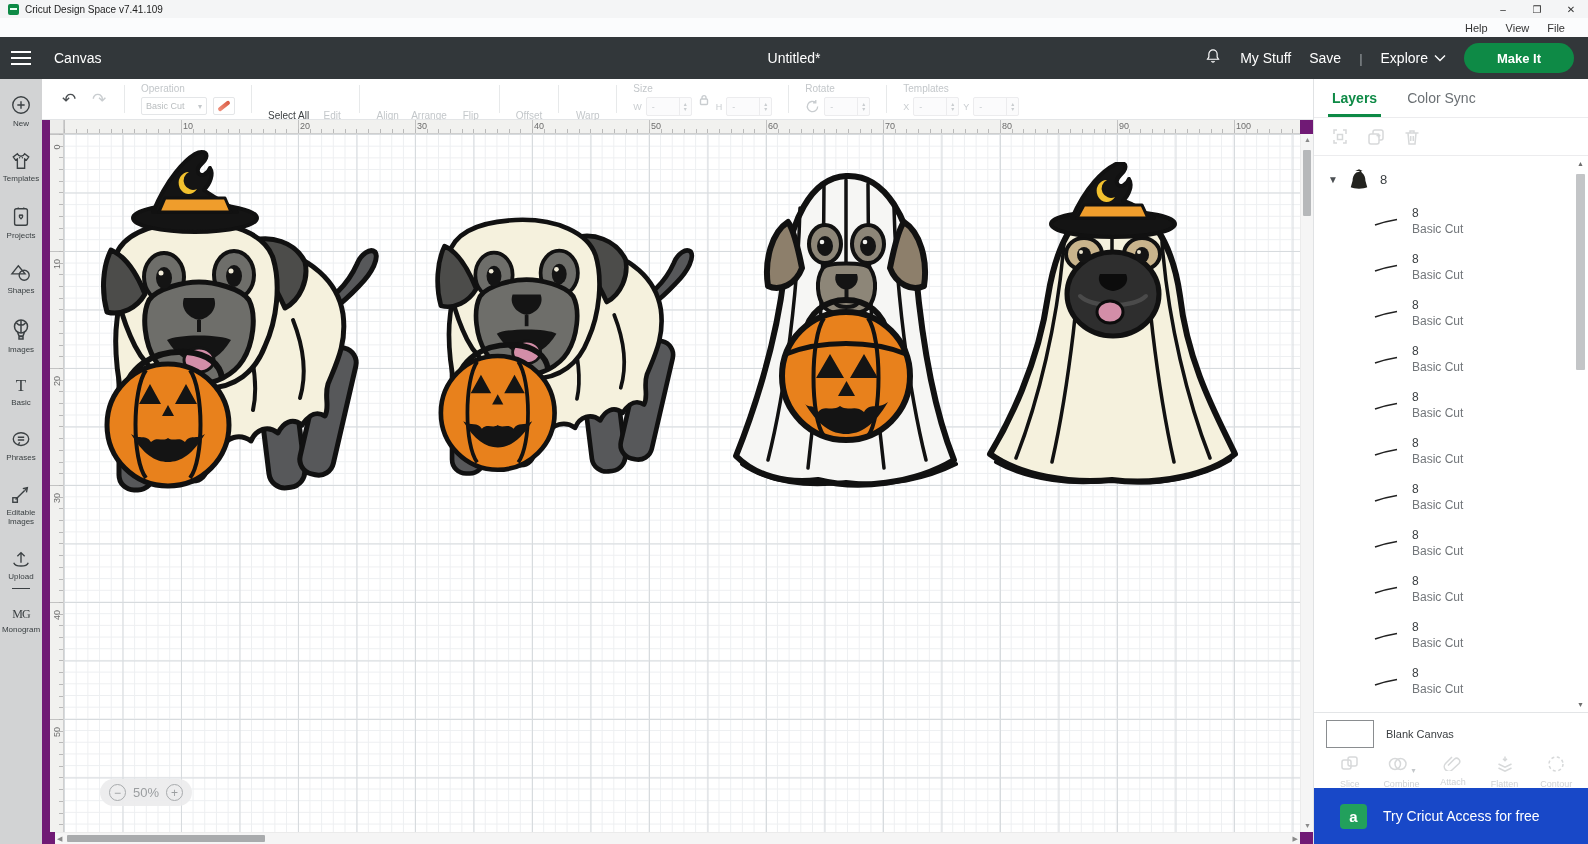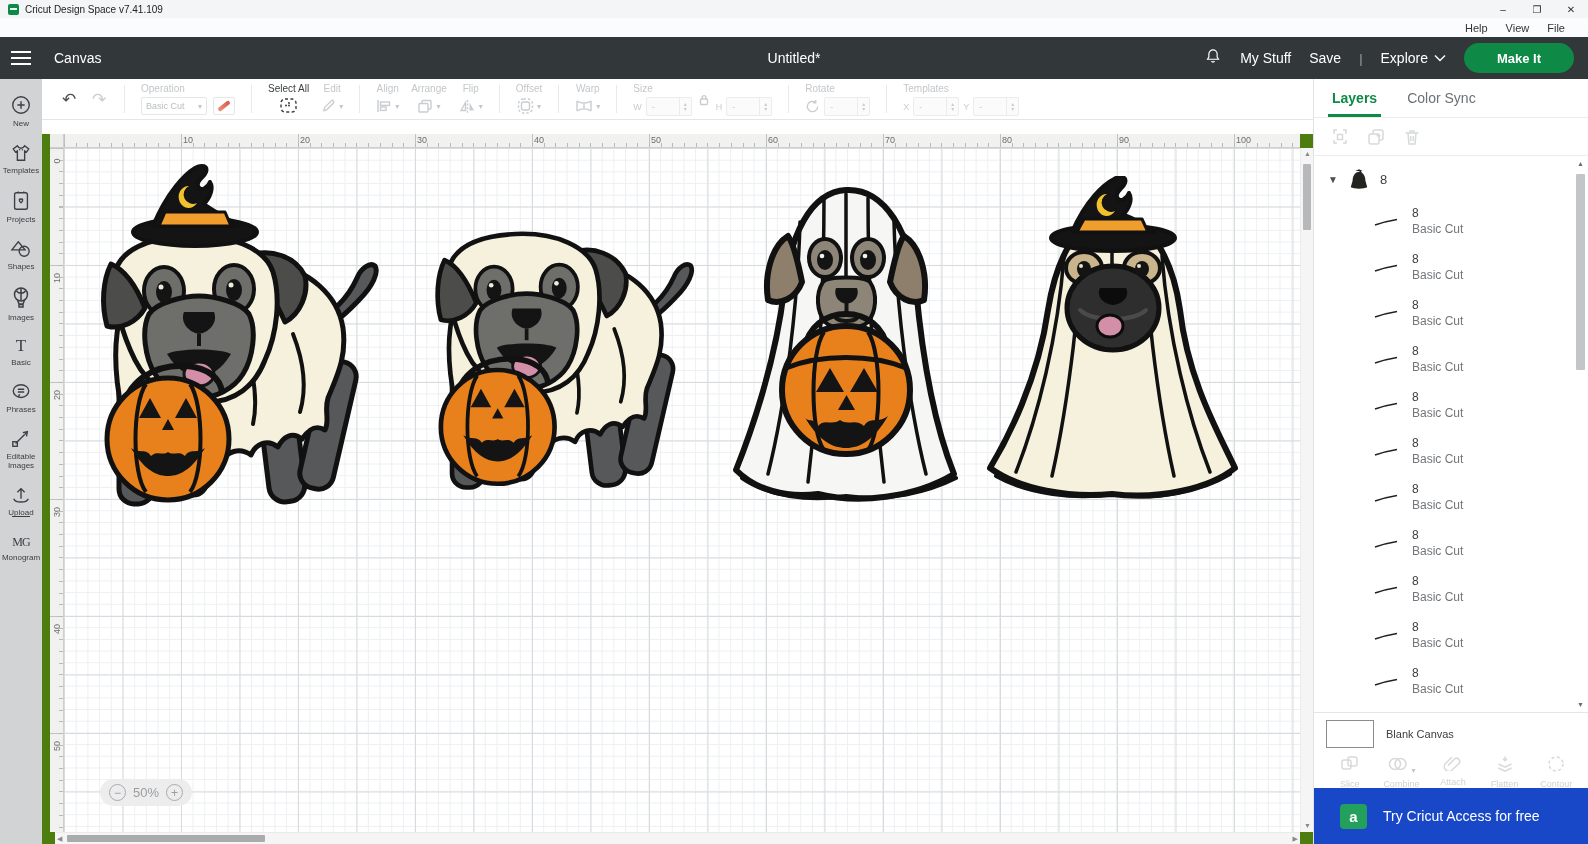--- a/index.html
+++ b/index.html
@@ -35,7 +35,7 @@
   .tb-group { display:flex; flex-direction:column; justify-content:flex-start; padding:4px 6px 0 6px; }
   .tb-label { font-size:10px; color:#c3c7ca; white-space:nowrap; margin-bottom:3px; }
   .tb-label.dark { color:#3c4043; }
-  .tb-group.center { align-items:center; }
+  .tb-group.center { align-items:center;margin-top:27px; }
   .op-row { display:flex; align-items:center; gap:6px; }
   .op-select { width:66px; height:18px; border:1px solid #e4e6e8; border-radius:2px; display:flex; align-items:center; font-size:9px; color:#b9bdbf; padding:0 4px; justify-content:space-between; background:#fff; }
   .caret { font-size:8px; color:#c3c7ca; }

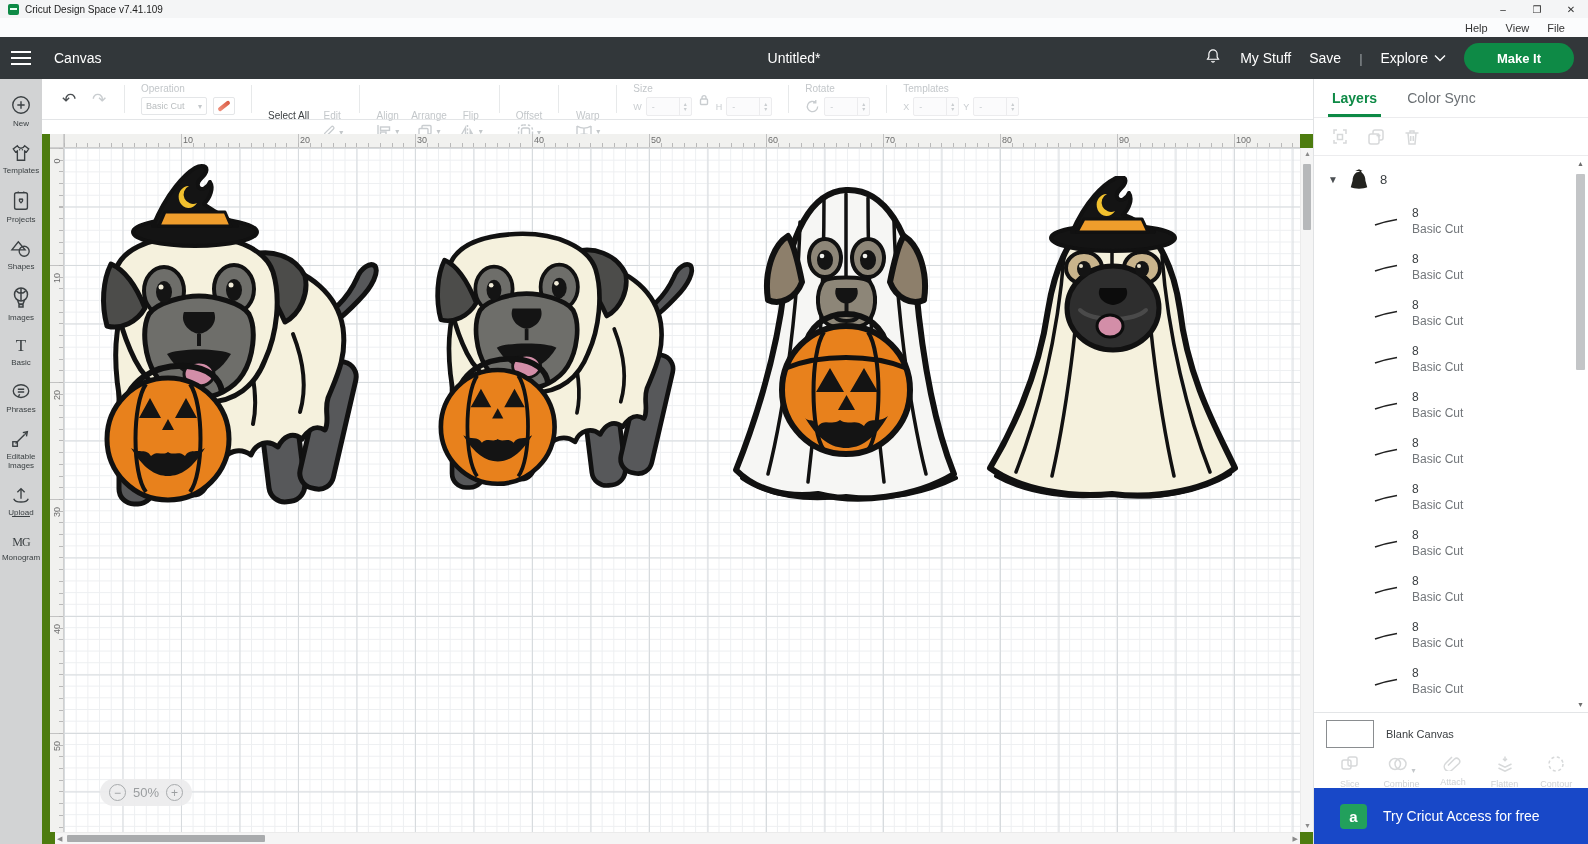--- a/index.html
+++ b/index.html
@@ -52,7 +52,7 @@
   .lock-wrap { display:flex; align-items:center; margin:0 2px; position:relative; top:-7px; }
 
   
-  .sidebar { position:absolute; left:0; top:79px; bottom:0; width:42px; background:#d2d3d4; display:flex; flex-direction:column; align-items:center; padding-top:8px; gap:0; }
+  .sidebar { position:absolute; left:0; top:79px; bottom:0; width:42px; background:#d2d3d4; display:flex; flex-direction:column; align-items:center; padding-top:8px; gap:8px; }
   .side-item { width:42px; padding:7px 0 8px 0; display:flex; flex-direction:column; align-items:center; gap:3px; cursor:pointer; }
   .side-icon svg { display:block; }
   .side-icon .ico { stroke:#3b4043; fill:none; stroke-width:1.5; }

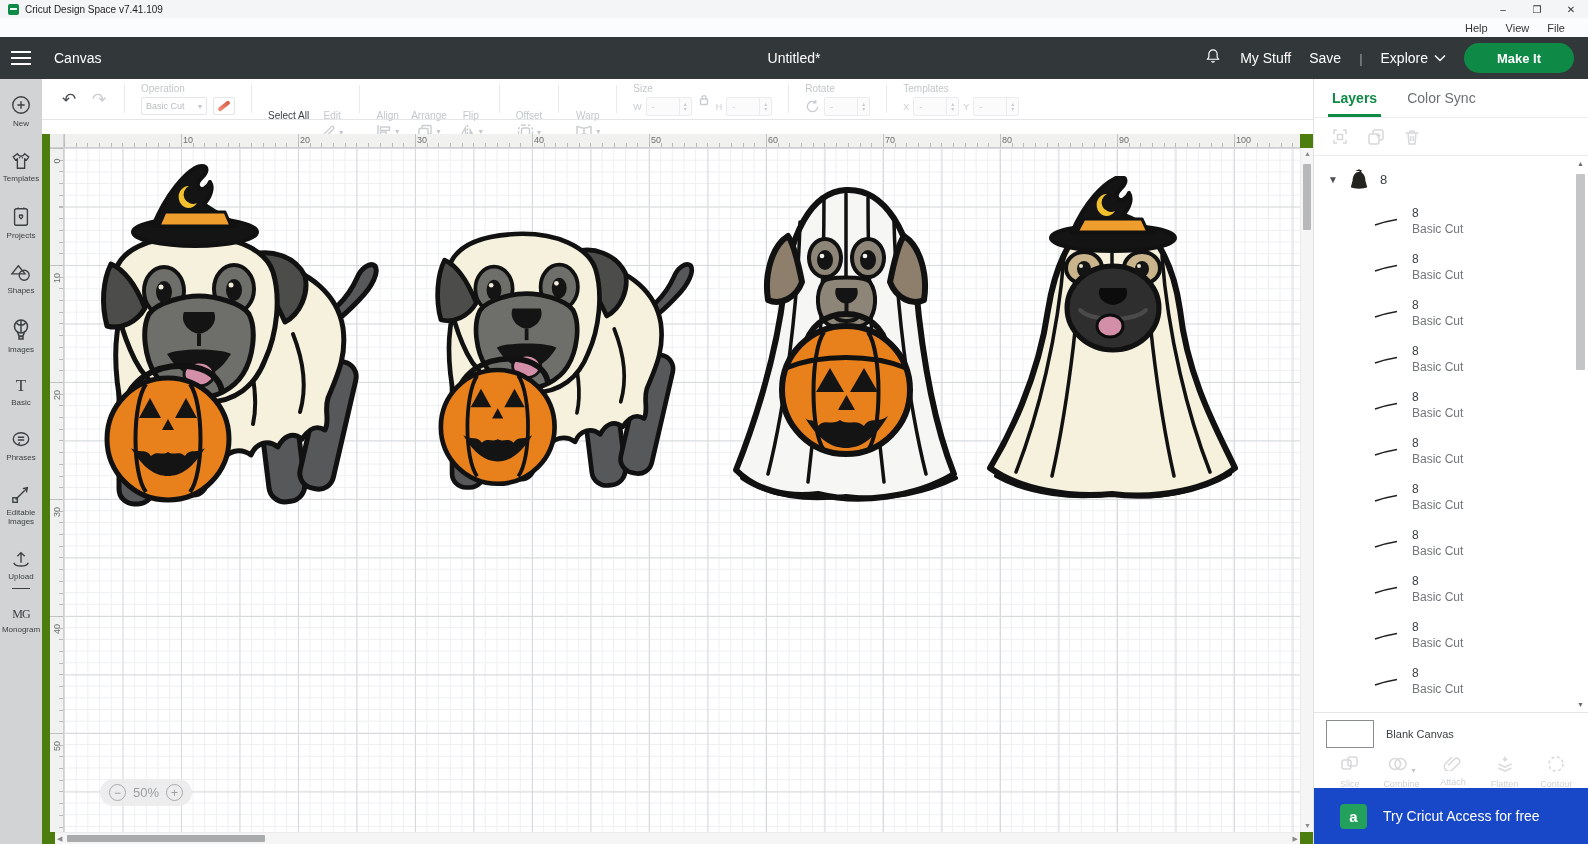--- a/index.html
+++ b/index.html
@@ -61,7 +61,7 @@
   .mg { font-size:12px; color:#3b4043; border-top:1.5px solid #3b4043; padding-top:18px; letter-spacing:-1px; font-family:"Liberation Serif", serif; }
 
   
-  .canvas-area { position:absolute; left:42px; top:120px; right:275px; bottom:0; background:#4d7c0f;margin-top:14px; }
+  .canvas-area { position:absolute; left:42px; top:120px; right:275px; bottom:0; background:#701a75; }
   .ruler-corner { position:absolute; left:8px; top:0; width:14px; height:14px; background:#ededeb; border-right:1px solid #cfcfcf; border-bottom:1px solid #cfcfcf; }
   .ruler-h { position:absolute; left:22px; top:0; right:13px; height:14px; background:#f1f1ef; border-bottom:1px solid #cfcfcf; overflow:hidden; }
   .ruler-h .minor { position:absolute; left:0; right:0; bottom:0; height:4px; background:repeating-linear-gradient(to right,#b9b9b9 0 1px,transparent 1px 11.7px); }

